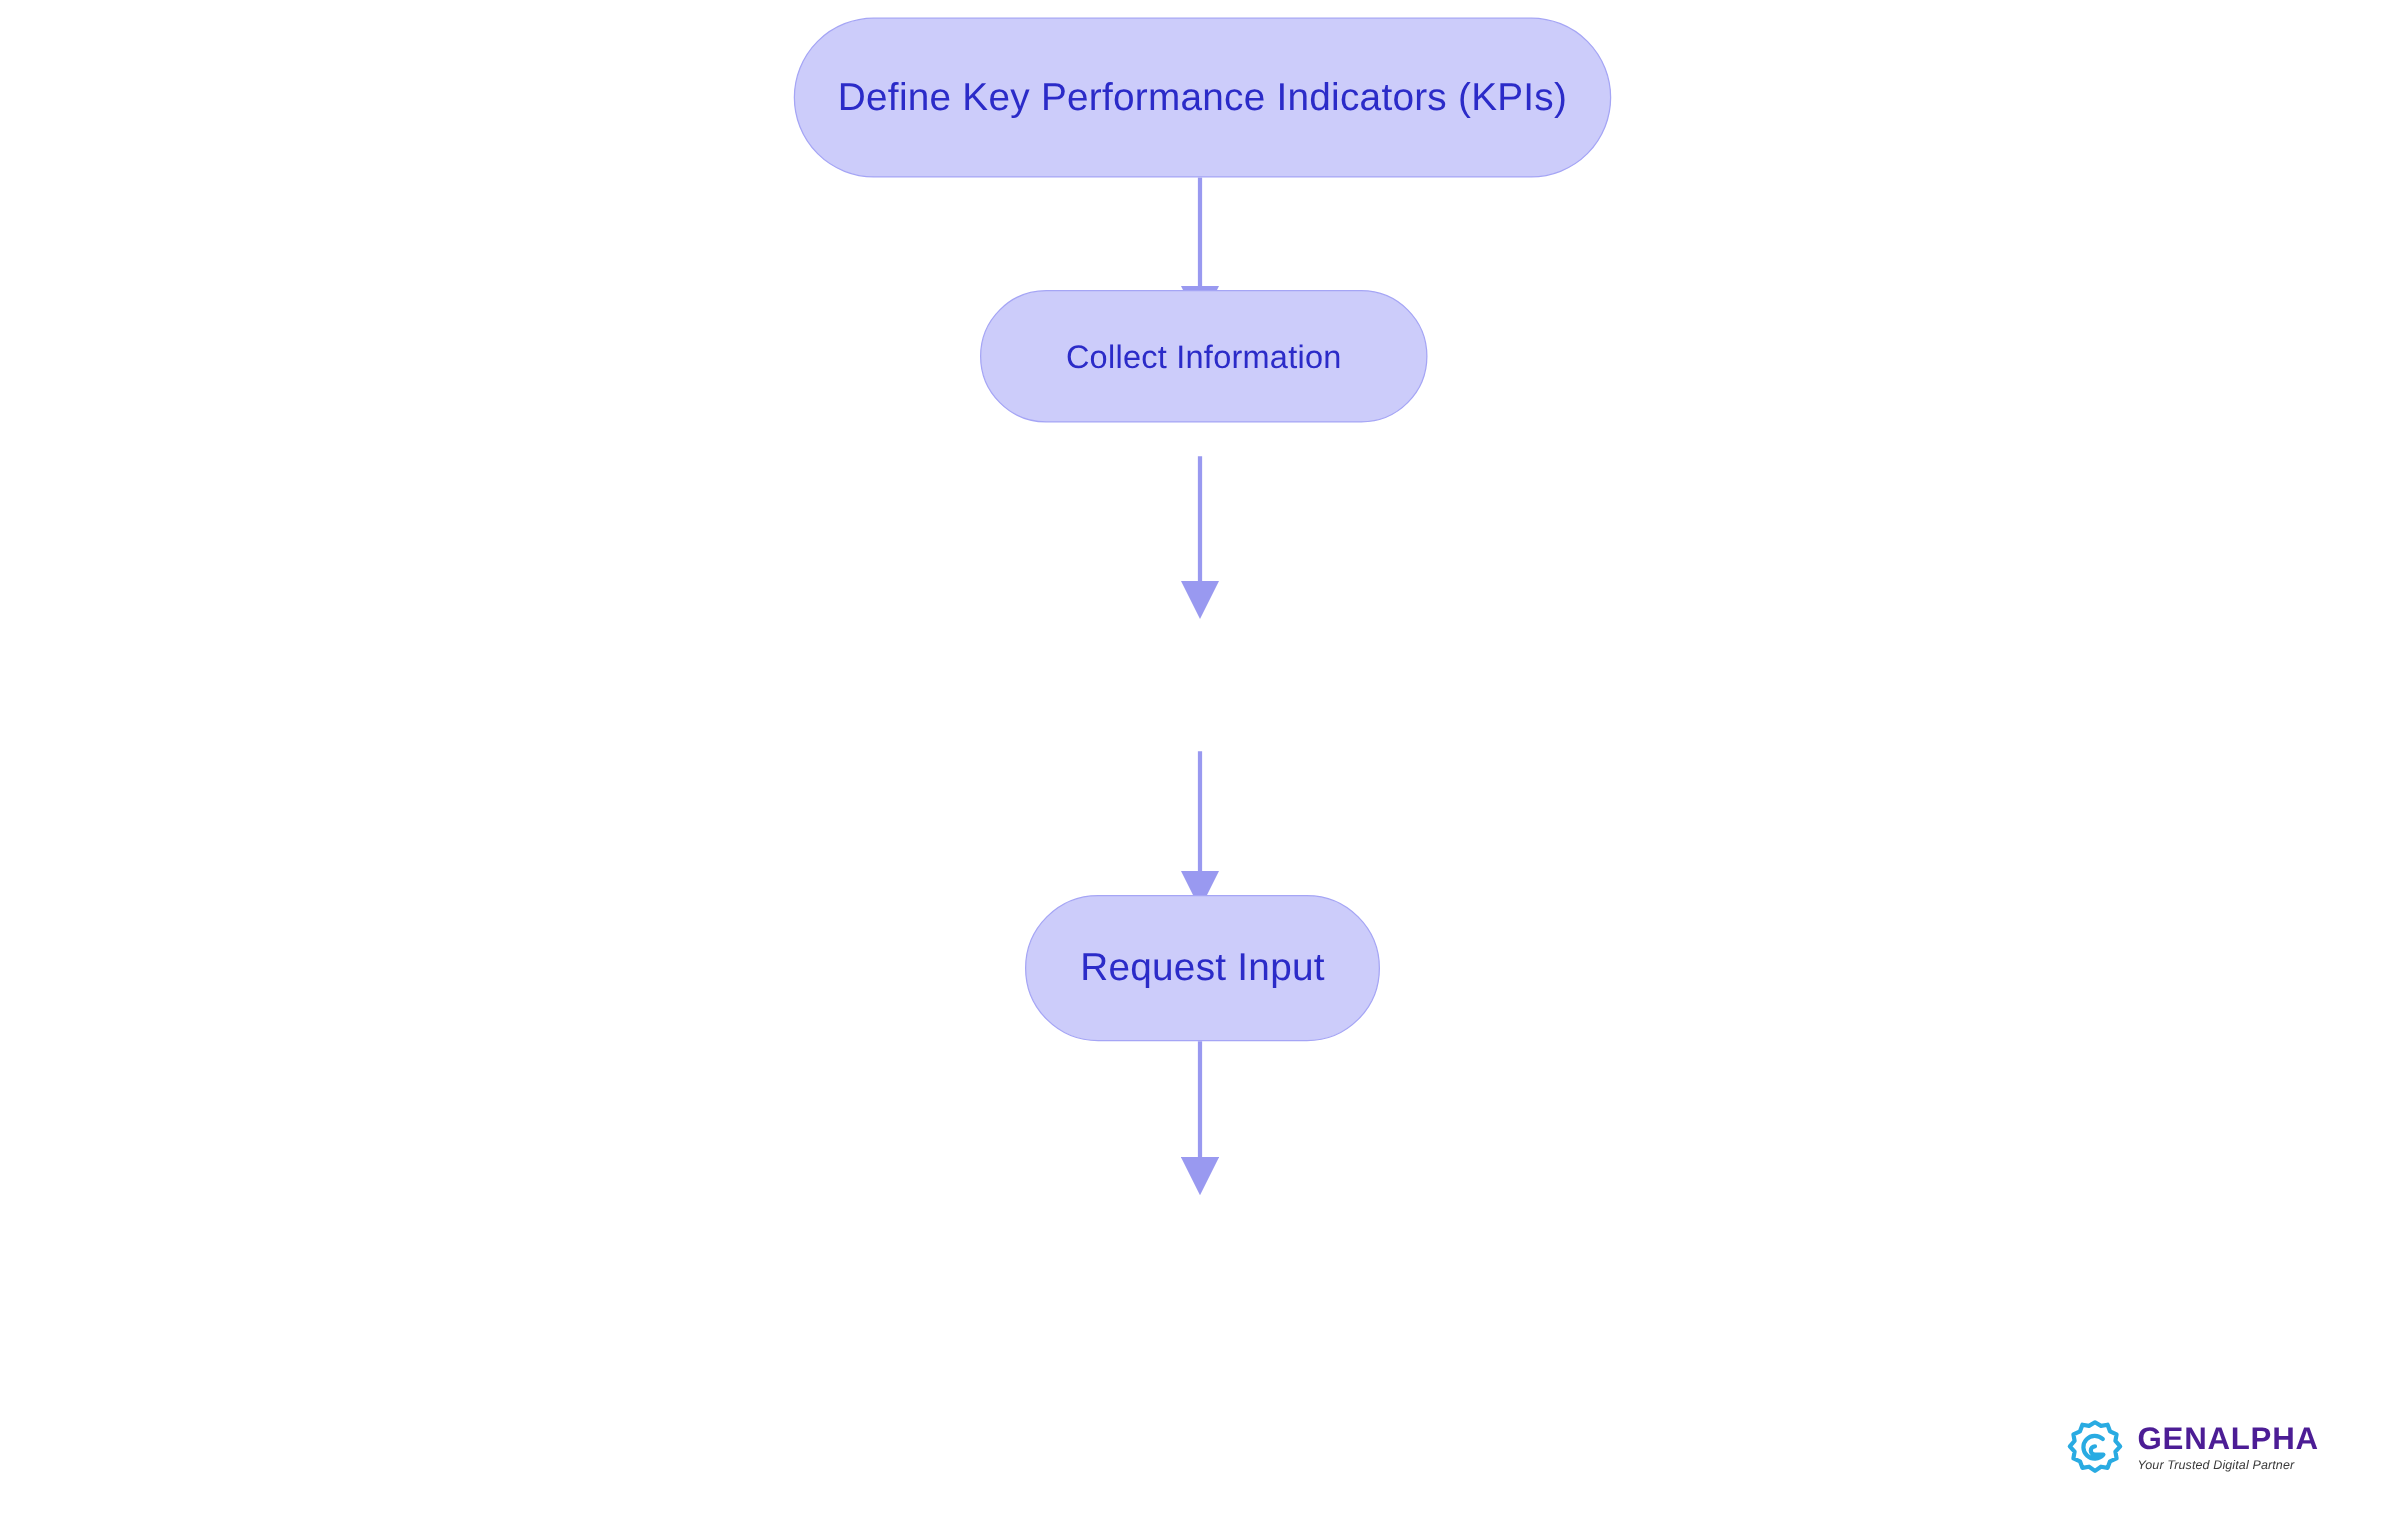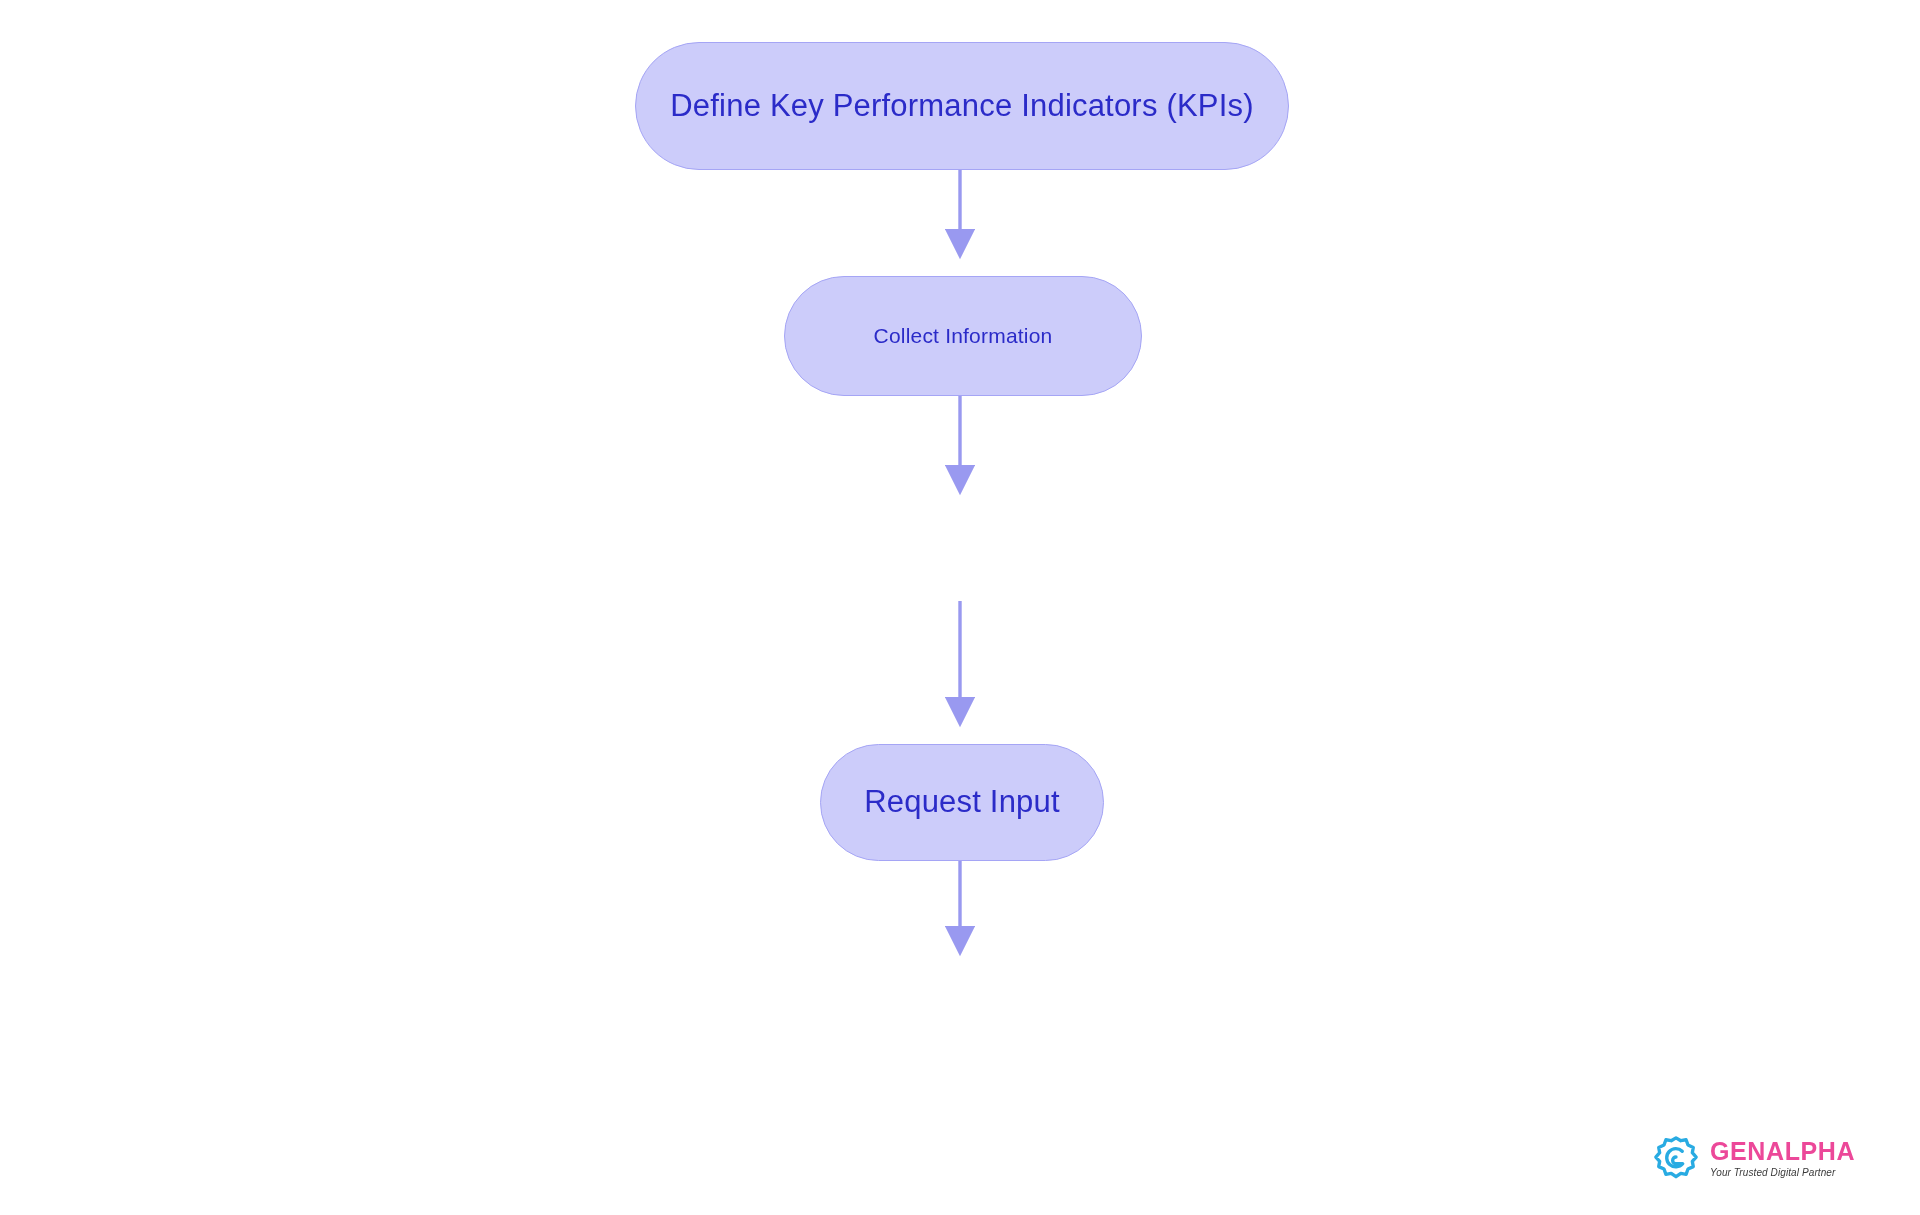--- a/index.html
+++ b/index.html
@@ -50,7 +50,6 @@
     line-height: 1.1;
     white-space: nowrap;
     user-select: none;
-    margin-top: 28px;
   }
 
   .node-label {

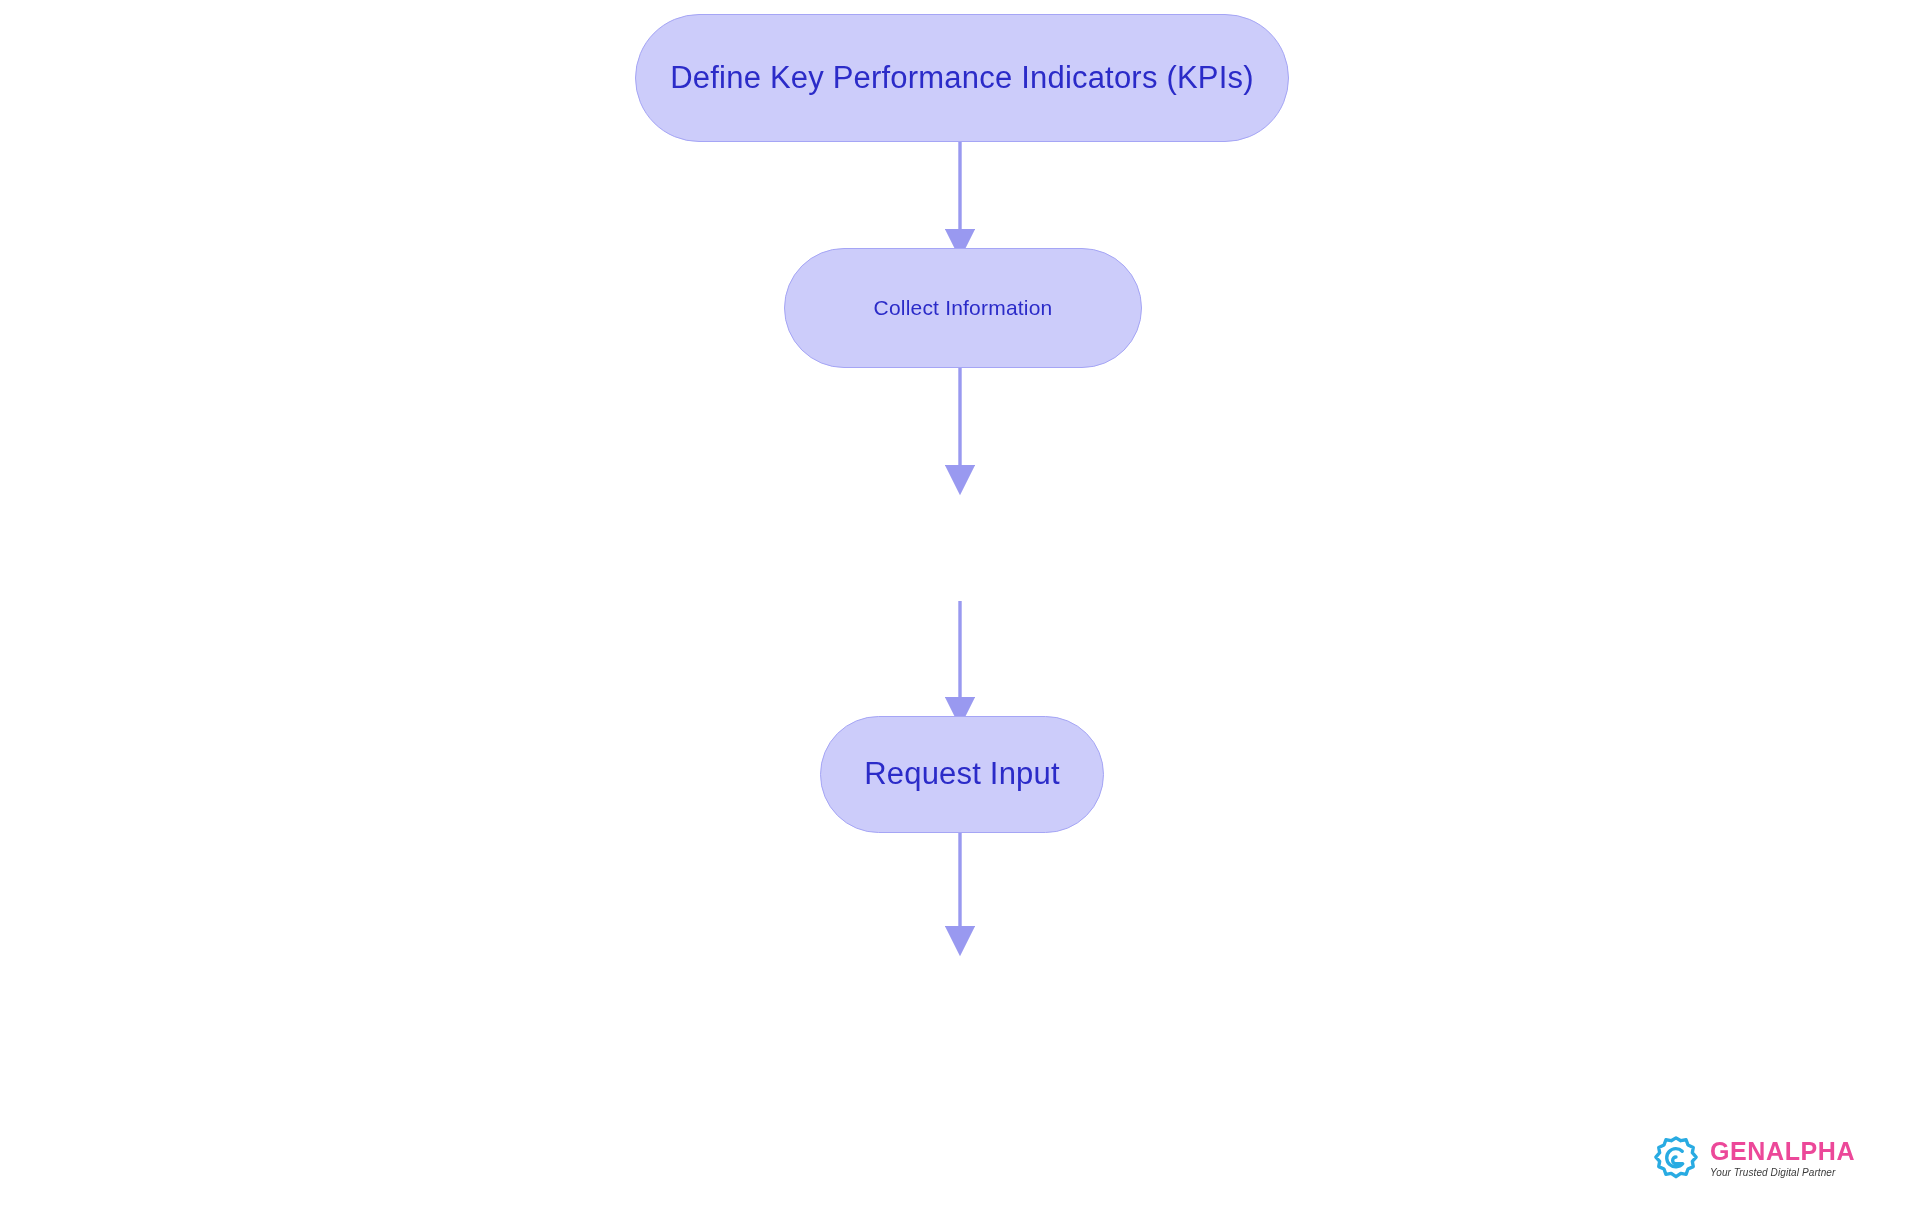--- a/index.html
+++ b/index.html
@@ -58,7 +58,7 @@
 
   
   #node-0 { left: 635px;  top: 14px;   width: 654px; height: 128px; font-size: 31px; }
-  #node-1 { left: 784px;  top: 248px;  width: 358px; height: 120px; font-size: 21px; }
+  #node-1 { left: 784px;  top: 232px;  width: 358px; height: 106px; font-size: 26px; }
   #node-2 { left: 811px;  top: 484px;  width: 305px; height: 117px; font-size: 31px; }
   #node-3 { left: 820px;  top: 716px;  width: 284px; height: 117px; font-size: 31px; }
   #node-4 { left: 811px;  top: 945px;  width: 305px; height: 117px; font-size: 31px; }

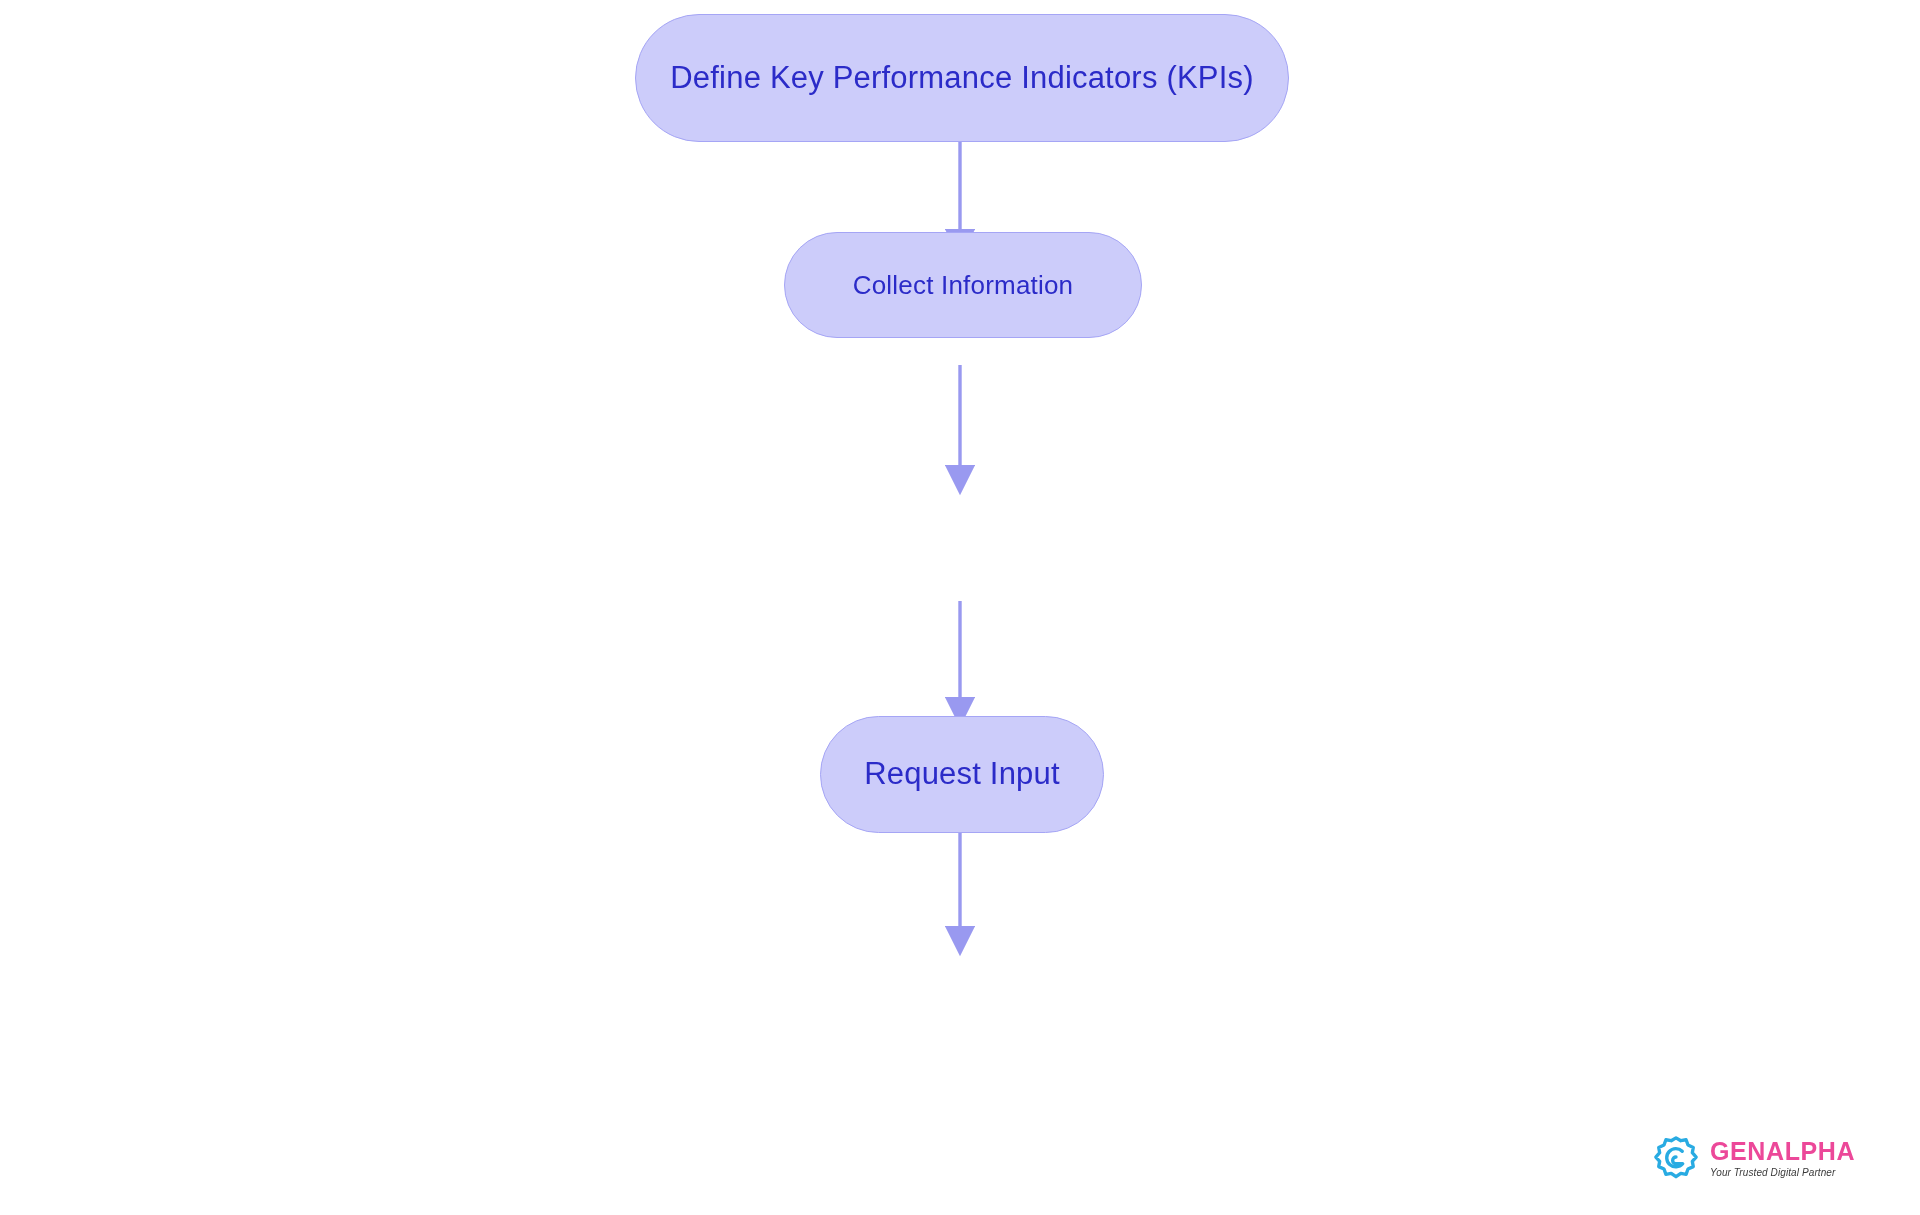--- a/index.html
+++ b/index.html
@@ -89,7 +89,7 @@
     font-weight: bold;
     font-size: 25px;
     letter-spacing: 0.6px;
-    color: #ec4899;
+    color: #4c1d95;
   }
   #brand-tagline {
     font-family: "Liberation Sans", sans-serif;

